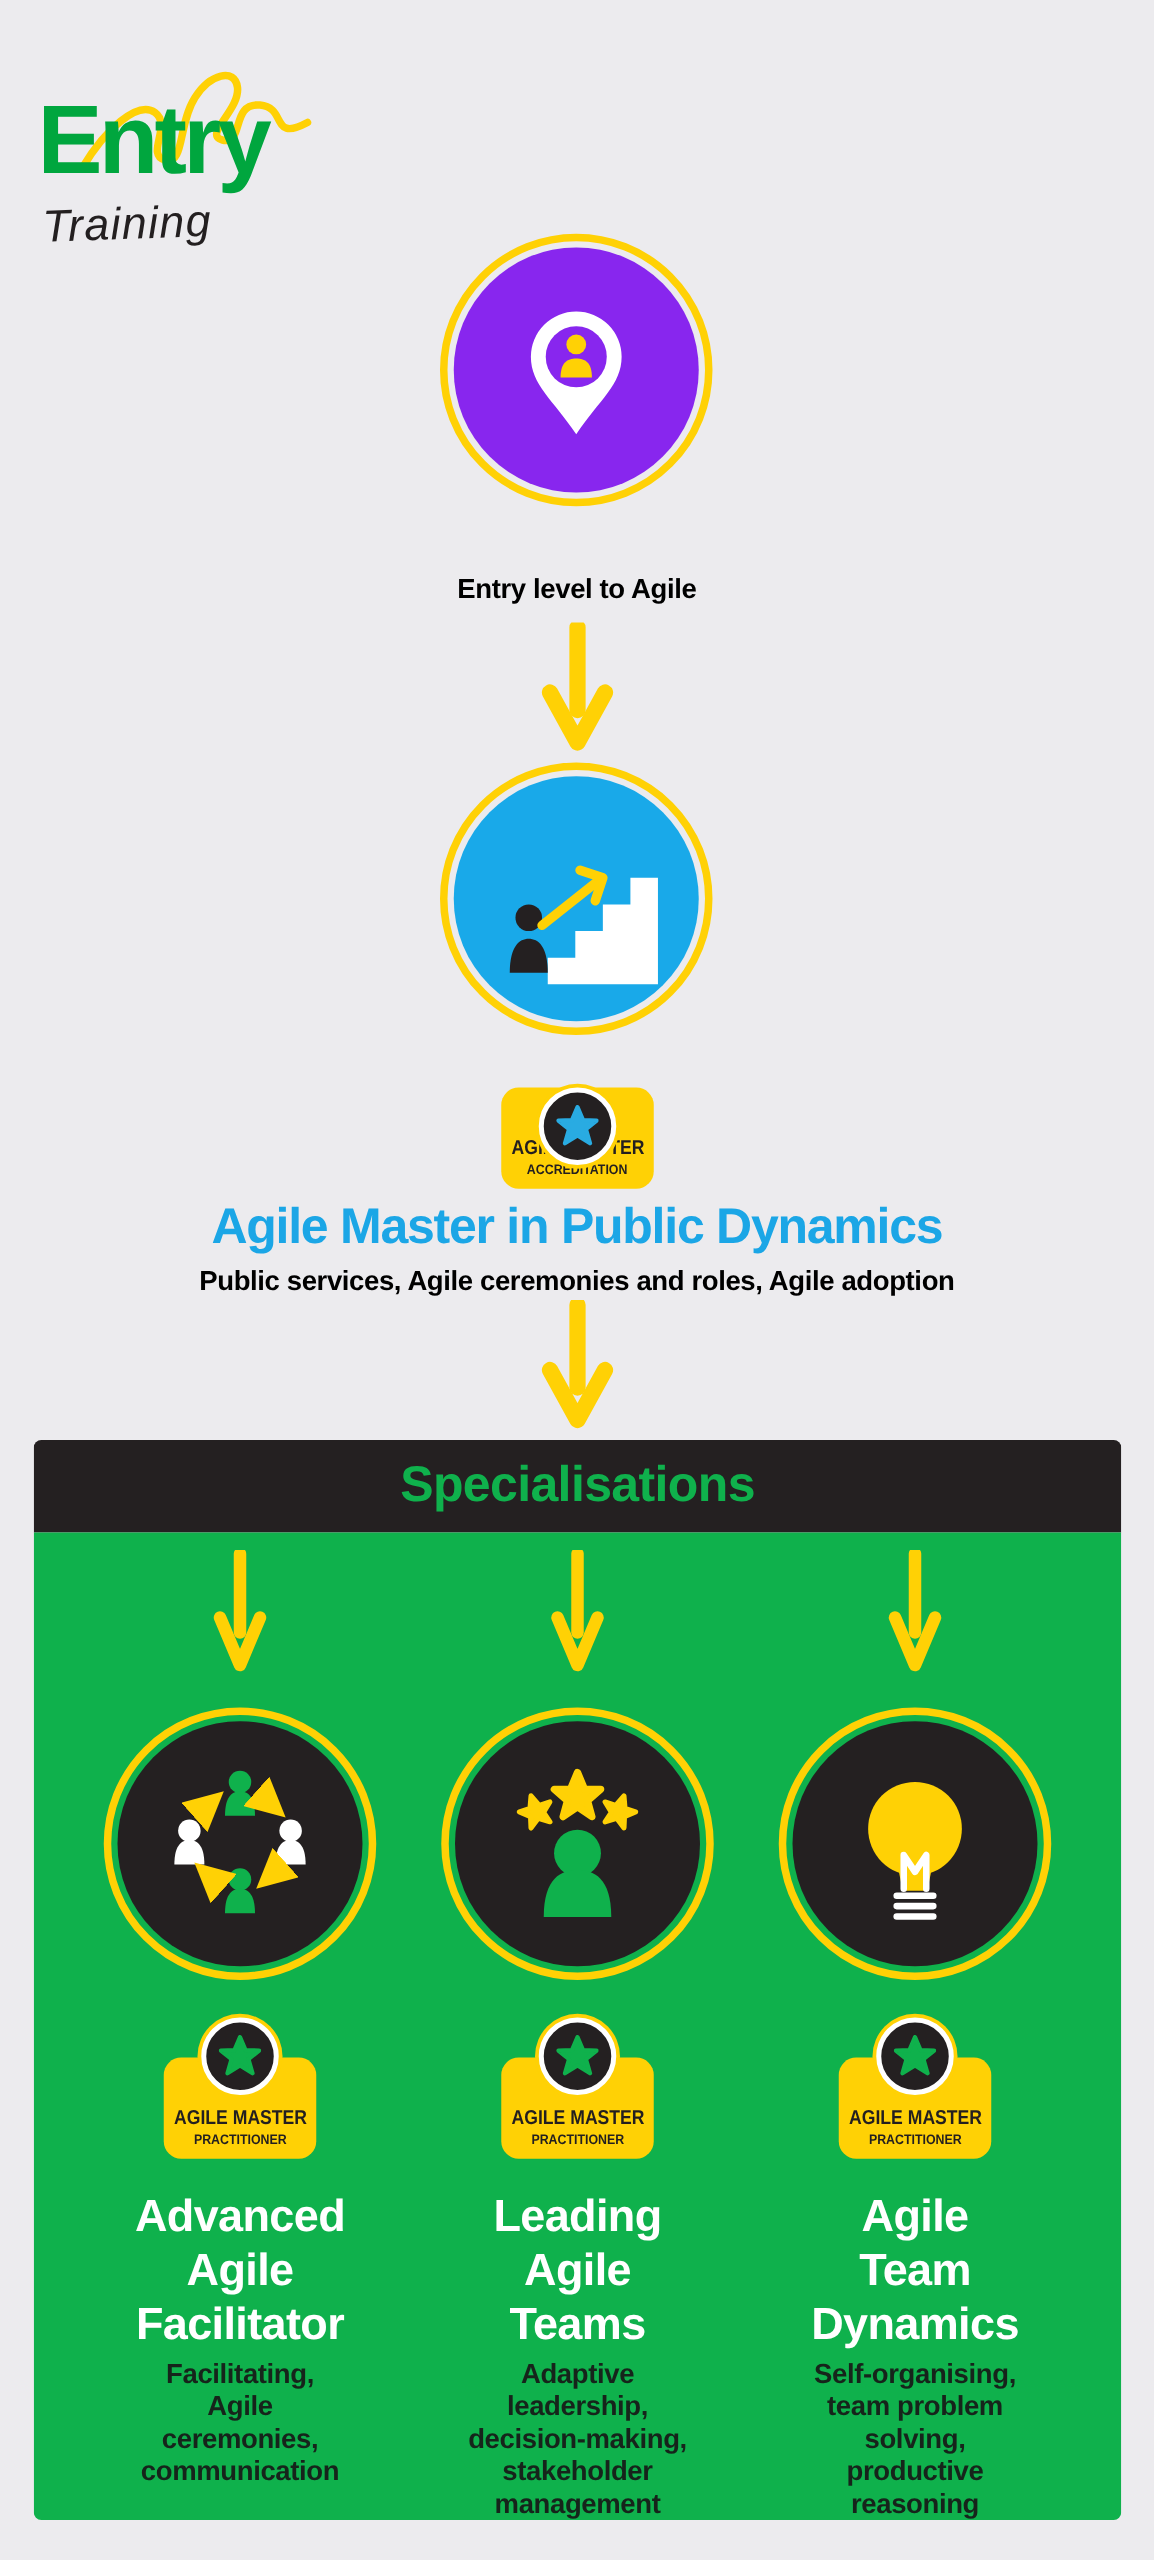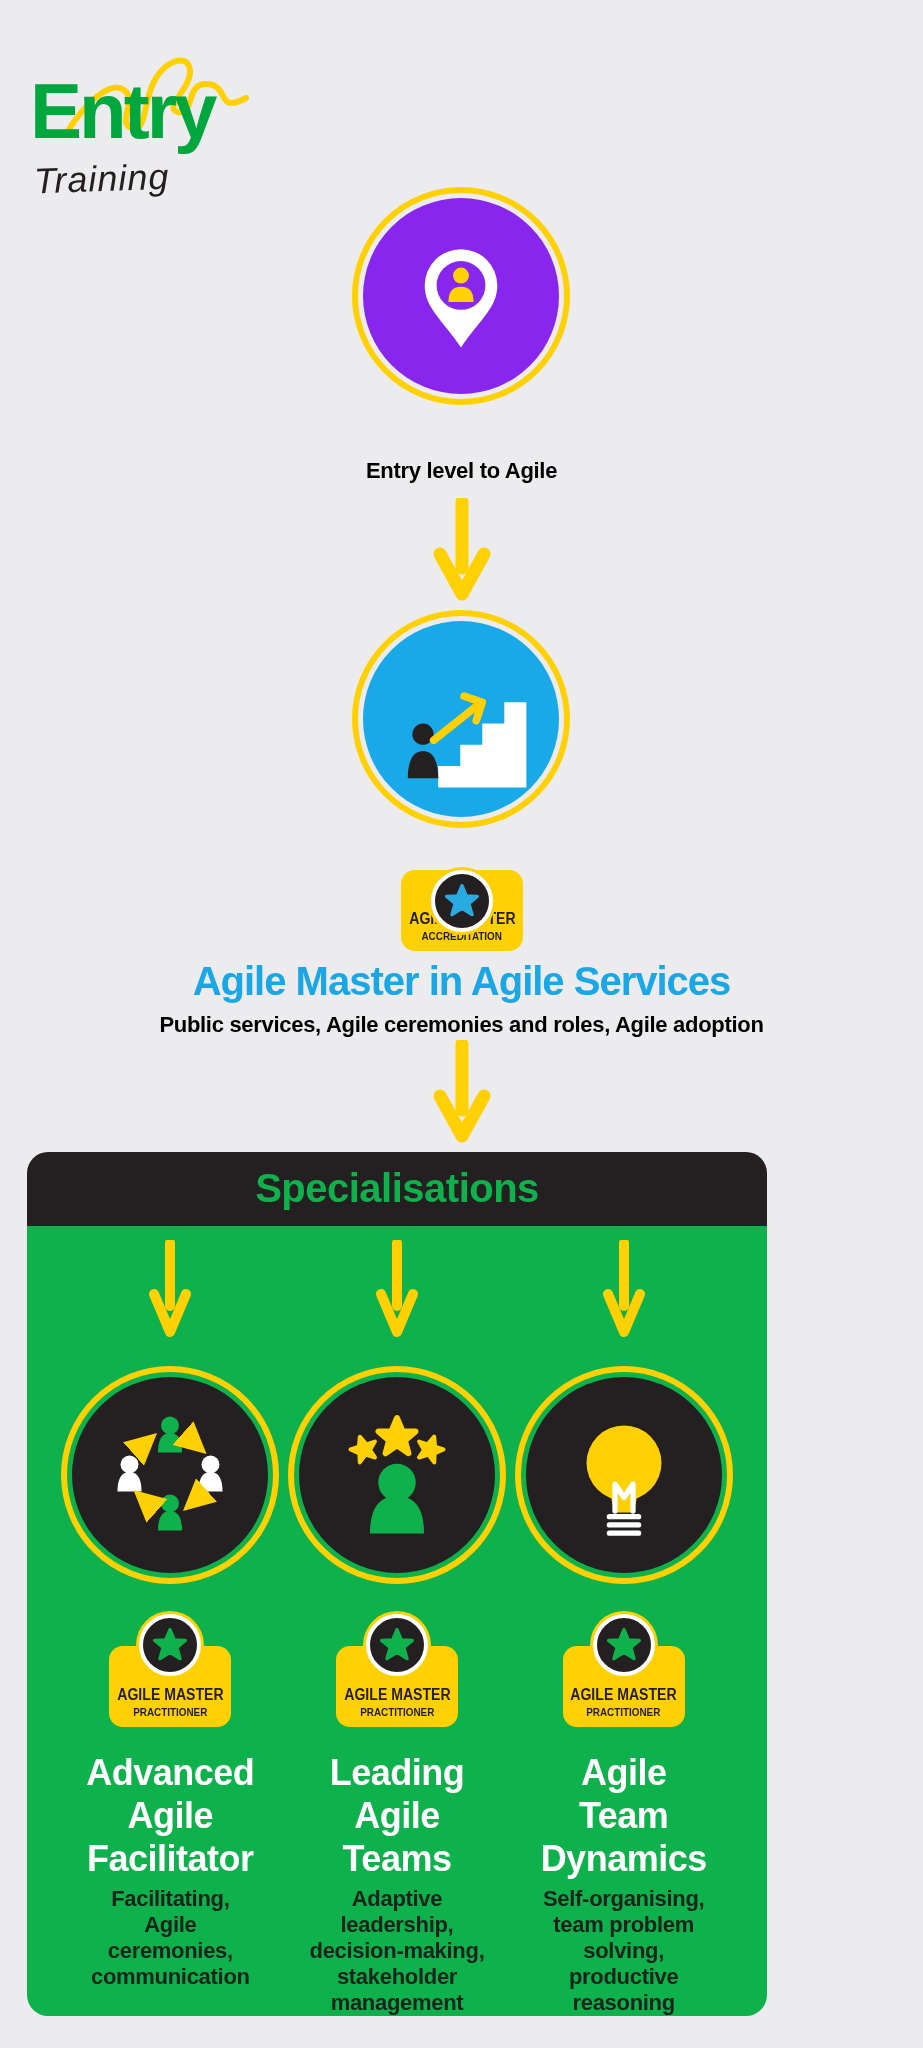--- a/index.html
+++ b/index.html
@@ -112,7 +112,7 @@
     </div>
   </div>
 
-  <div class="stage-title t-blue" style="top:960px;">Agile Master in Agile Services</div>
+  <div class="stage-title t-blue" style="top:960px;">Agile Master in Public Dynamics</div>
   <div class="stage-sub" style="top:1012px;">Public services, Agile ceremonies and roles, Agile adoption</div>
 
   <svg class="abs" style="left:430px;top:1040px;" width="64" height="104" viewBox="0 0 64 104">

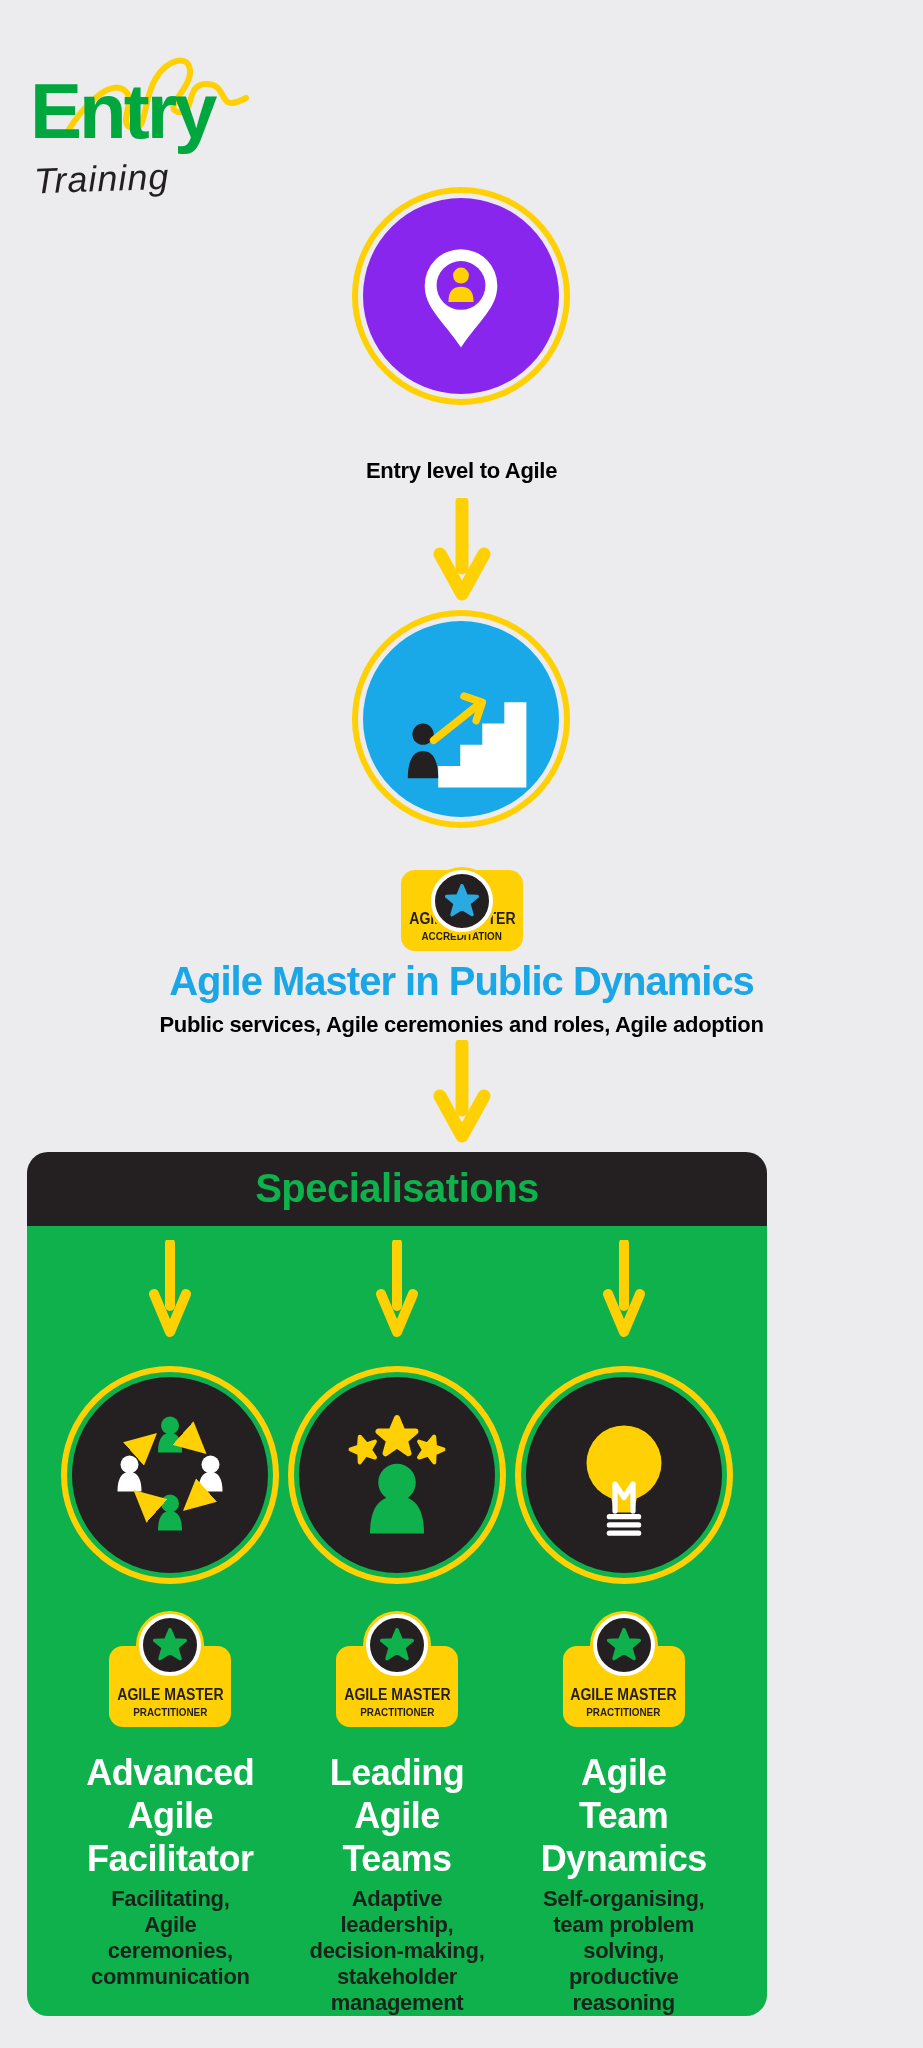--- a/index.html
+++ b/index.html
@@ -42,7 +42,7 @@
   .badge-l2{font-size:11px;font-weight:900;color:#231F20;transform:scaleX(0.9);margin-top:2px;white-space:nowrap;}
 
   
-  .panel{position:absolute;left:27px;top:1152px;width:740px;height:864px;border-radius:21px;
+  .panel{position:absolute;left:27px;top:1152px;width:870px;height:864px;border-radius:6px;
          overflow:hidden;display:flex;flex-direction:column;}
   .panel-header{height:74px;background:#242021;display:flex;align-items:center;justify-content:center;}
   .panel-header-title{color:#0FB14C;font-size:40px;font-weight:800;letter-spacing:-0.5px;}

